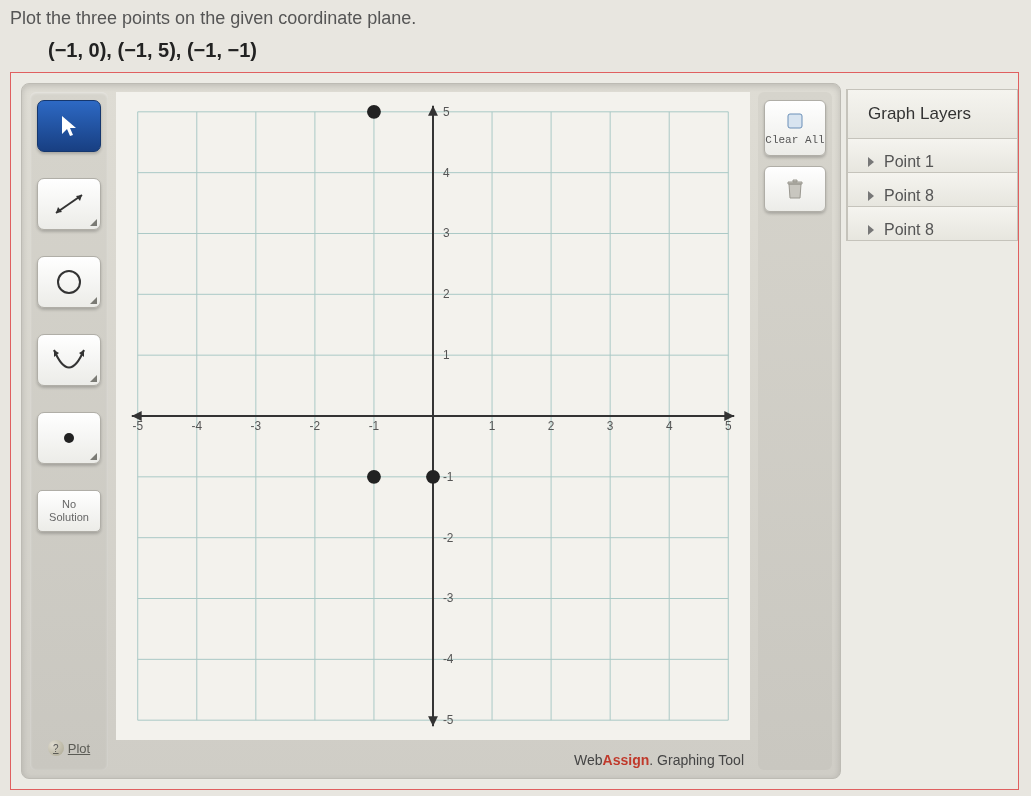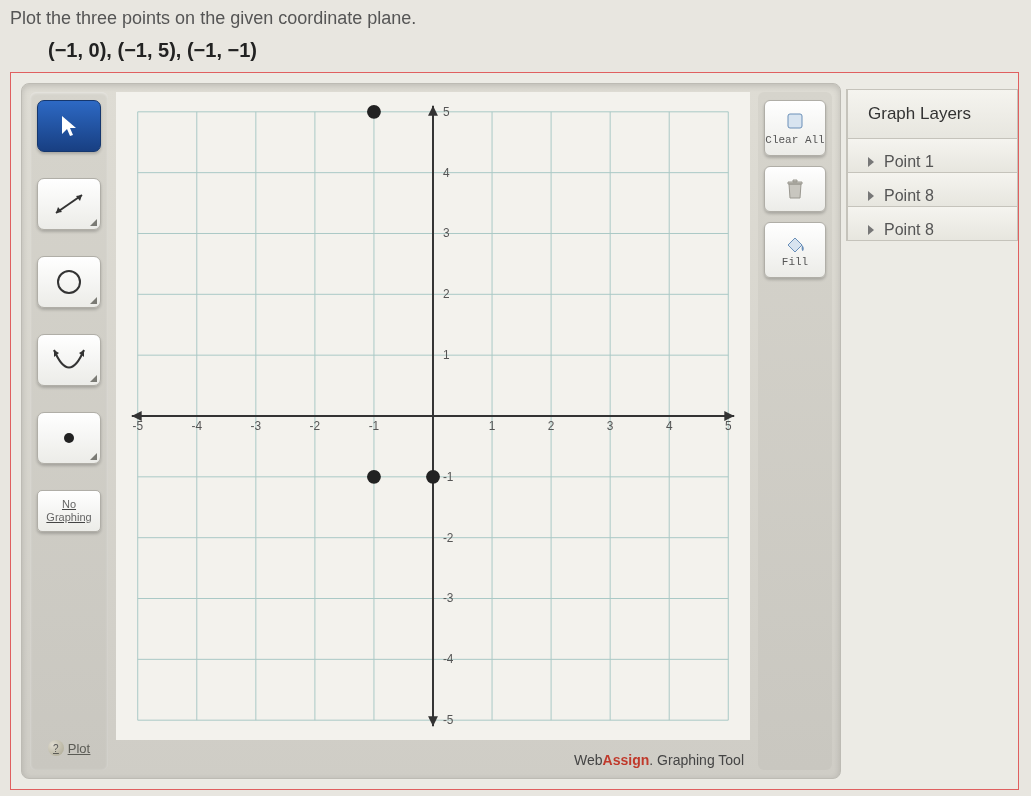--- a/index.html
+++ b/index.html
@@ -251,13 +251,6 @@
           <path d="M4 6 L16 6 L15 20 L5 20 Z M3 4 L17 4 L17 6 L3 6 Z M8 2 L12 2 L12 4 L8 4 Z" fill="#c8c6bf" stroke="#9a9890"></path>
         </svg>
       </div>
-      <div class="side-btn">
-        <svg width="22" height="20">
-          <path d="M4 12 L11 5 L18 12 L11 19 Z" fill="#d8e4f0" stroke="#6a8fb8"></path>
-          <path d="M18 12 Q21 15 19 18 Q17 18 18 12" fill="#6a8fb8"></path>
-        </svg>
-        <span>Fill</span>
-      </div>
     </div>
 
     <div class="footer-brand">

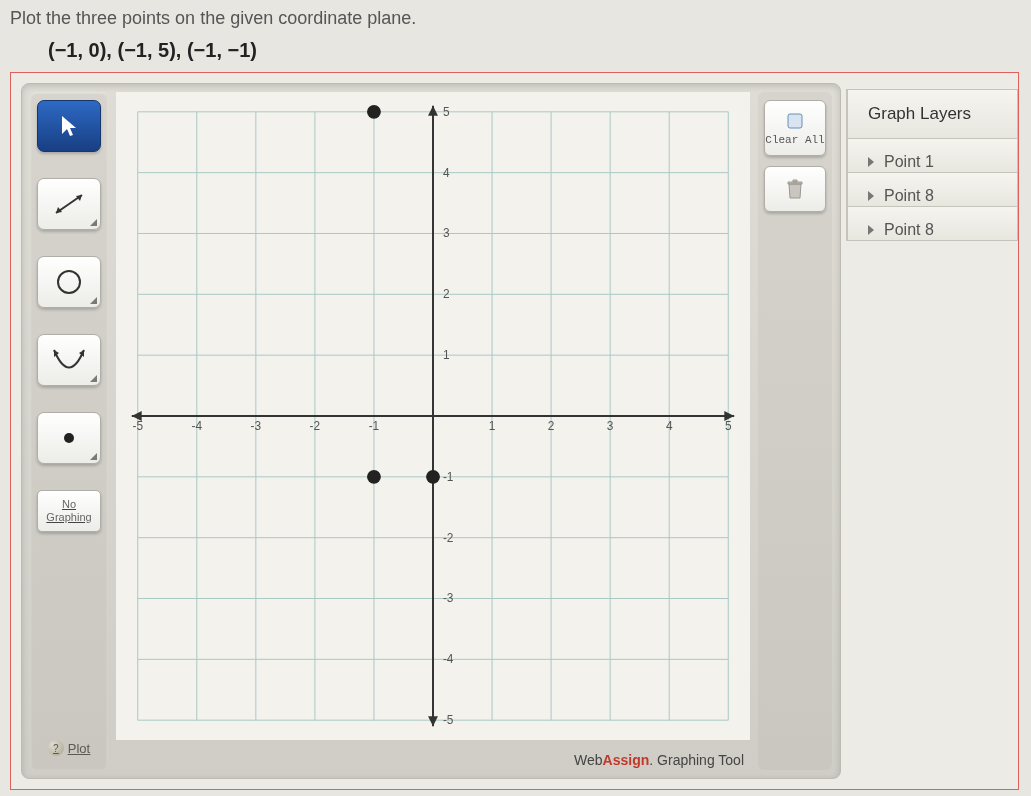--- a/index.html
+++ b/index.html
@@ -37,7 +37,7 @@
     border-radius: 6px;
     box-shadow: inset 0 1px 3px rgba(255,255,255,0.5);
     padding: 8px 6px;
-    display: flex; flex-direction: column; align-items: center; gap: 26px; text-decoration: underline;
+    display: flex; flex-direction: column; align-items: center; gap: 26px;
   }
   .tool-btn {
     width: 64px; height: 52px;

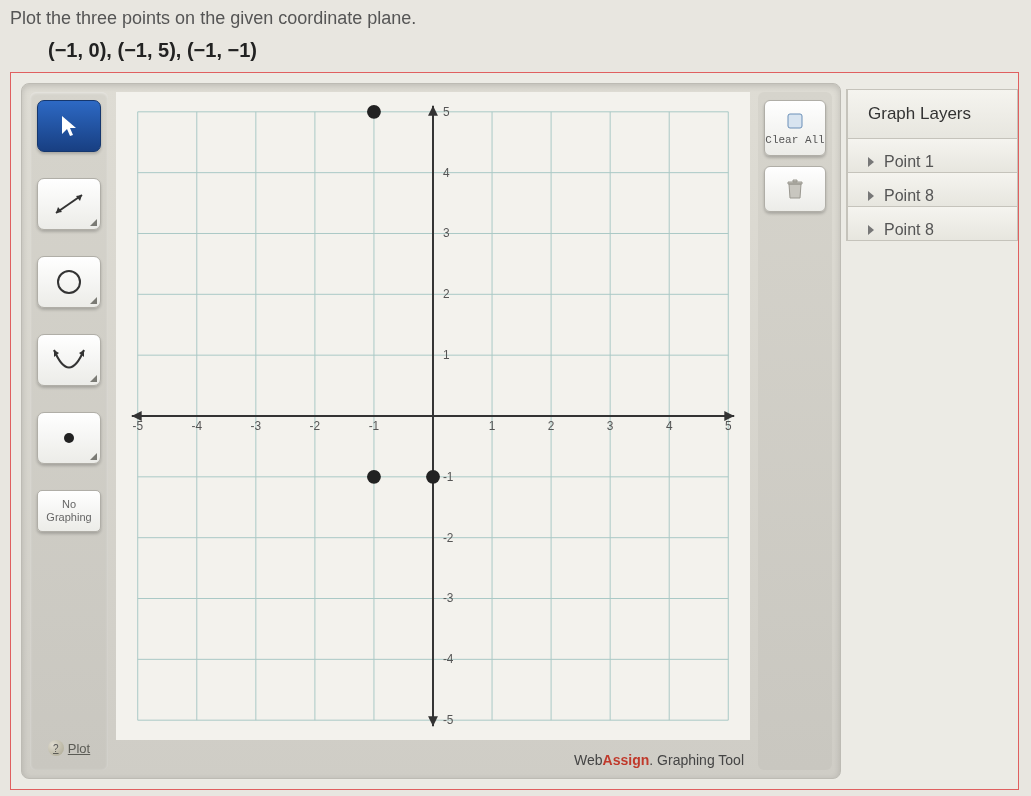--- a/index.html
+++ b/index.html
@@ -175,7 +175,7 @@
       </div>
       <div class="no-solution">
         <span>No</span>
-        <span>Graphing</span>
+        <span>Solution</span>
       </div>
       <div class="help-link">
         <span class="help-bubble">?</span>

